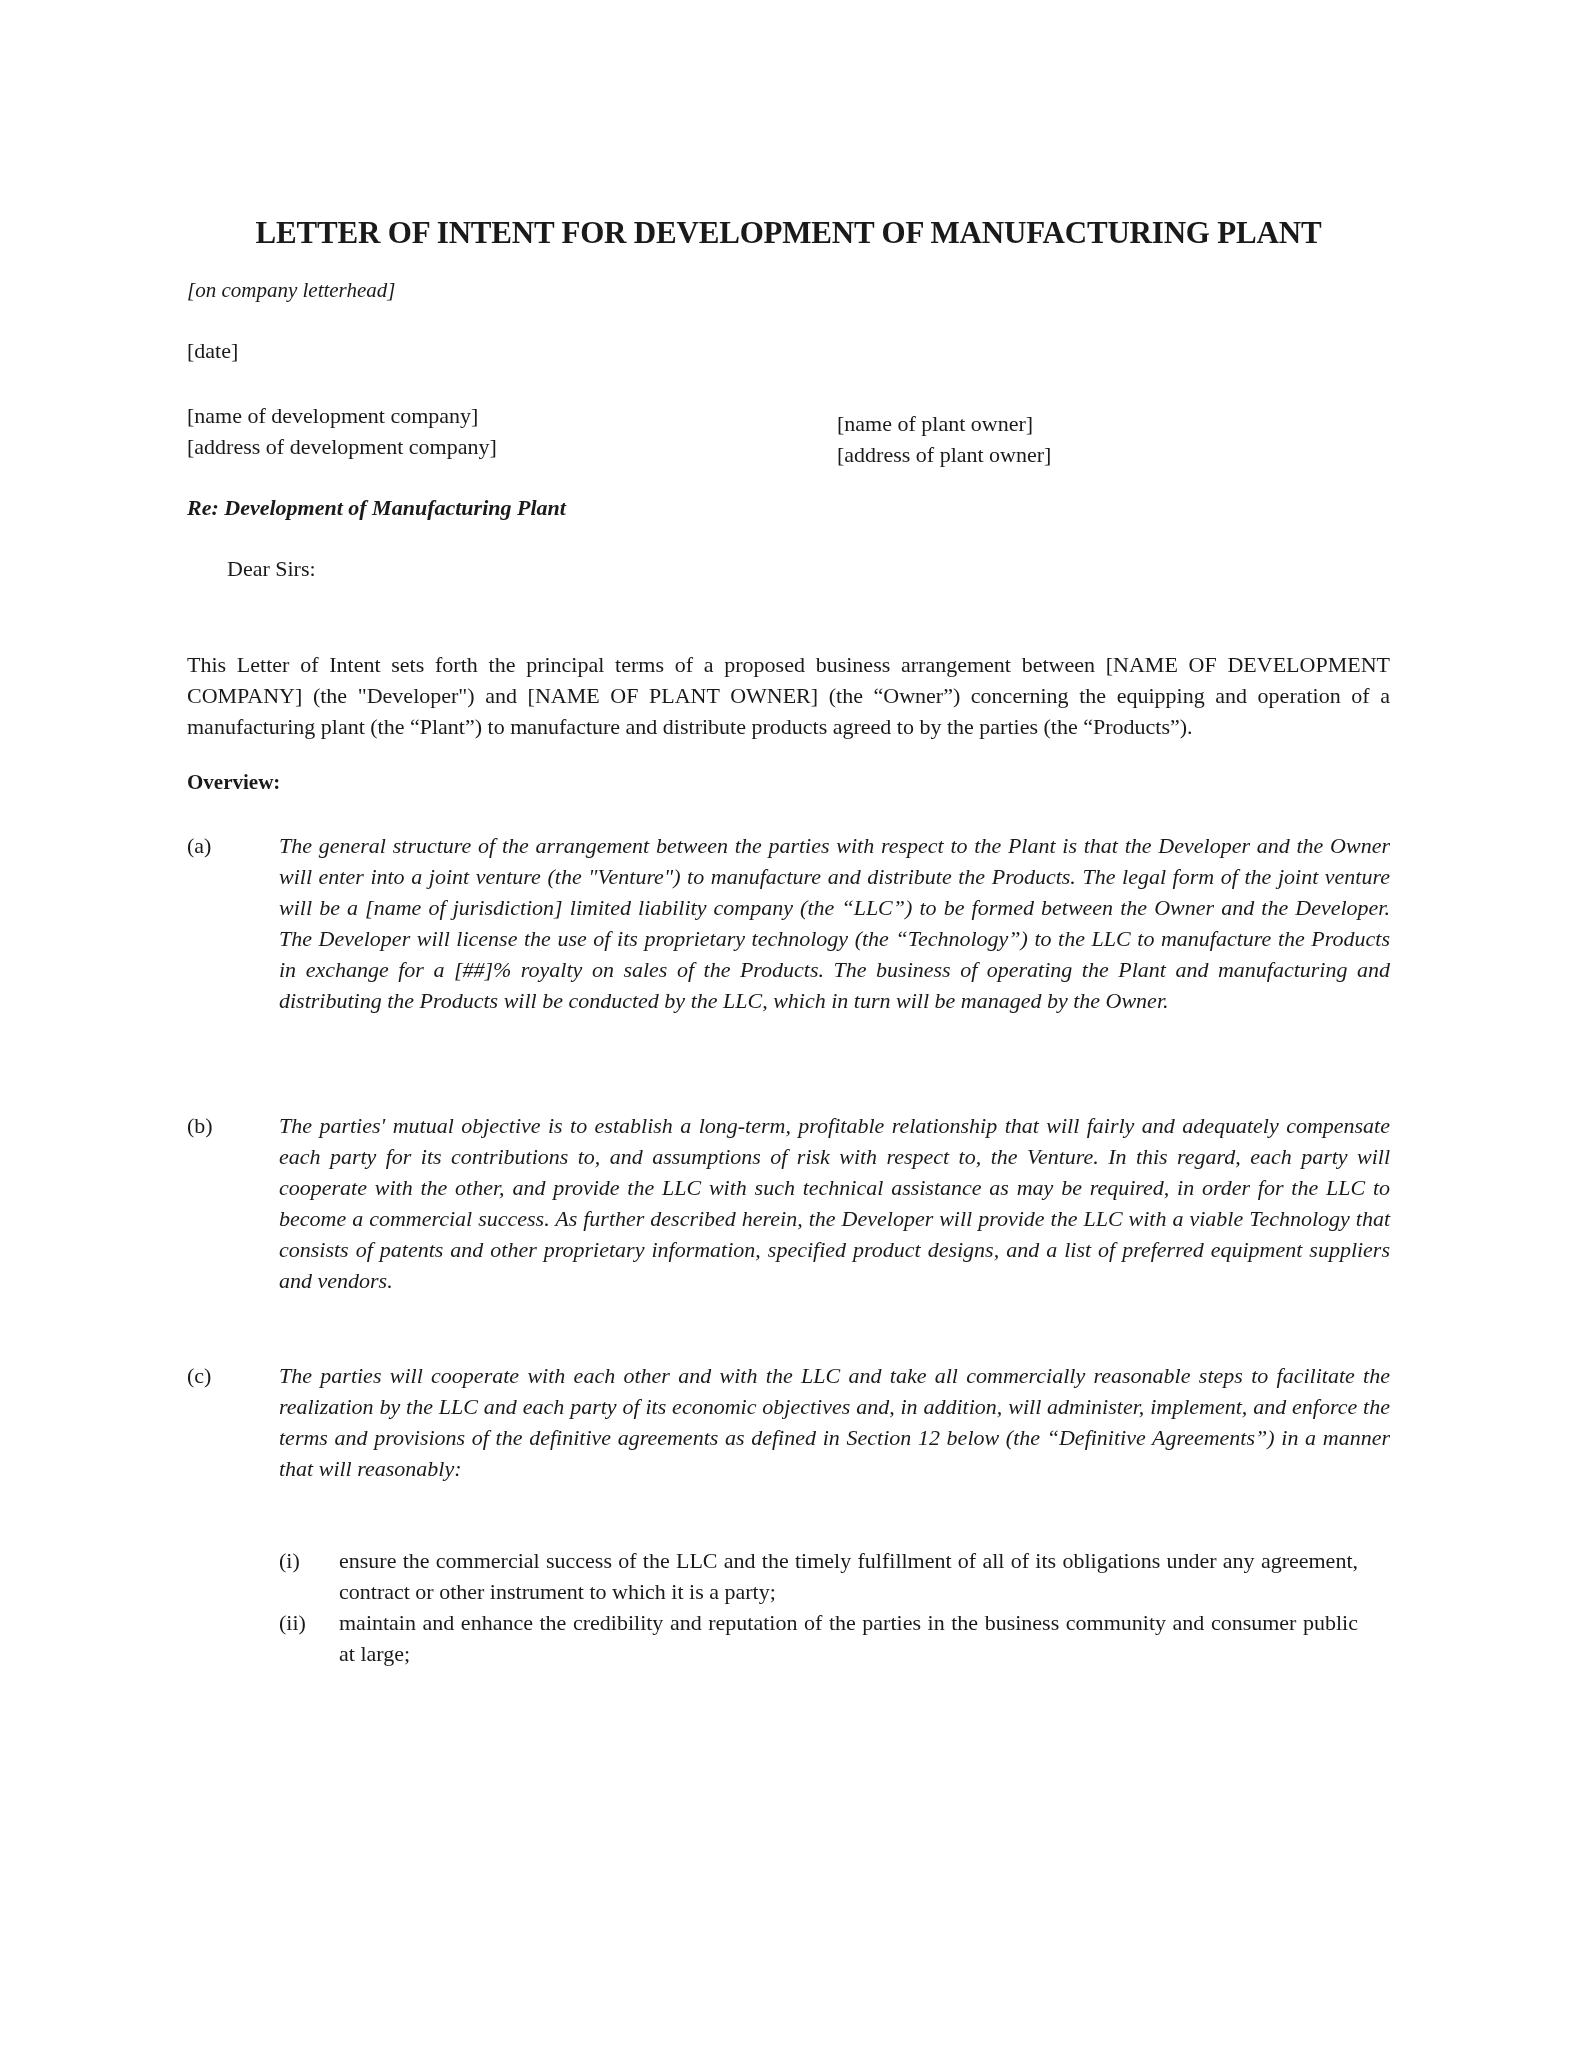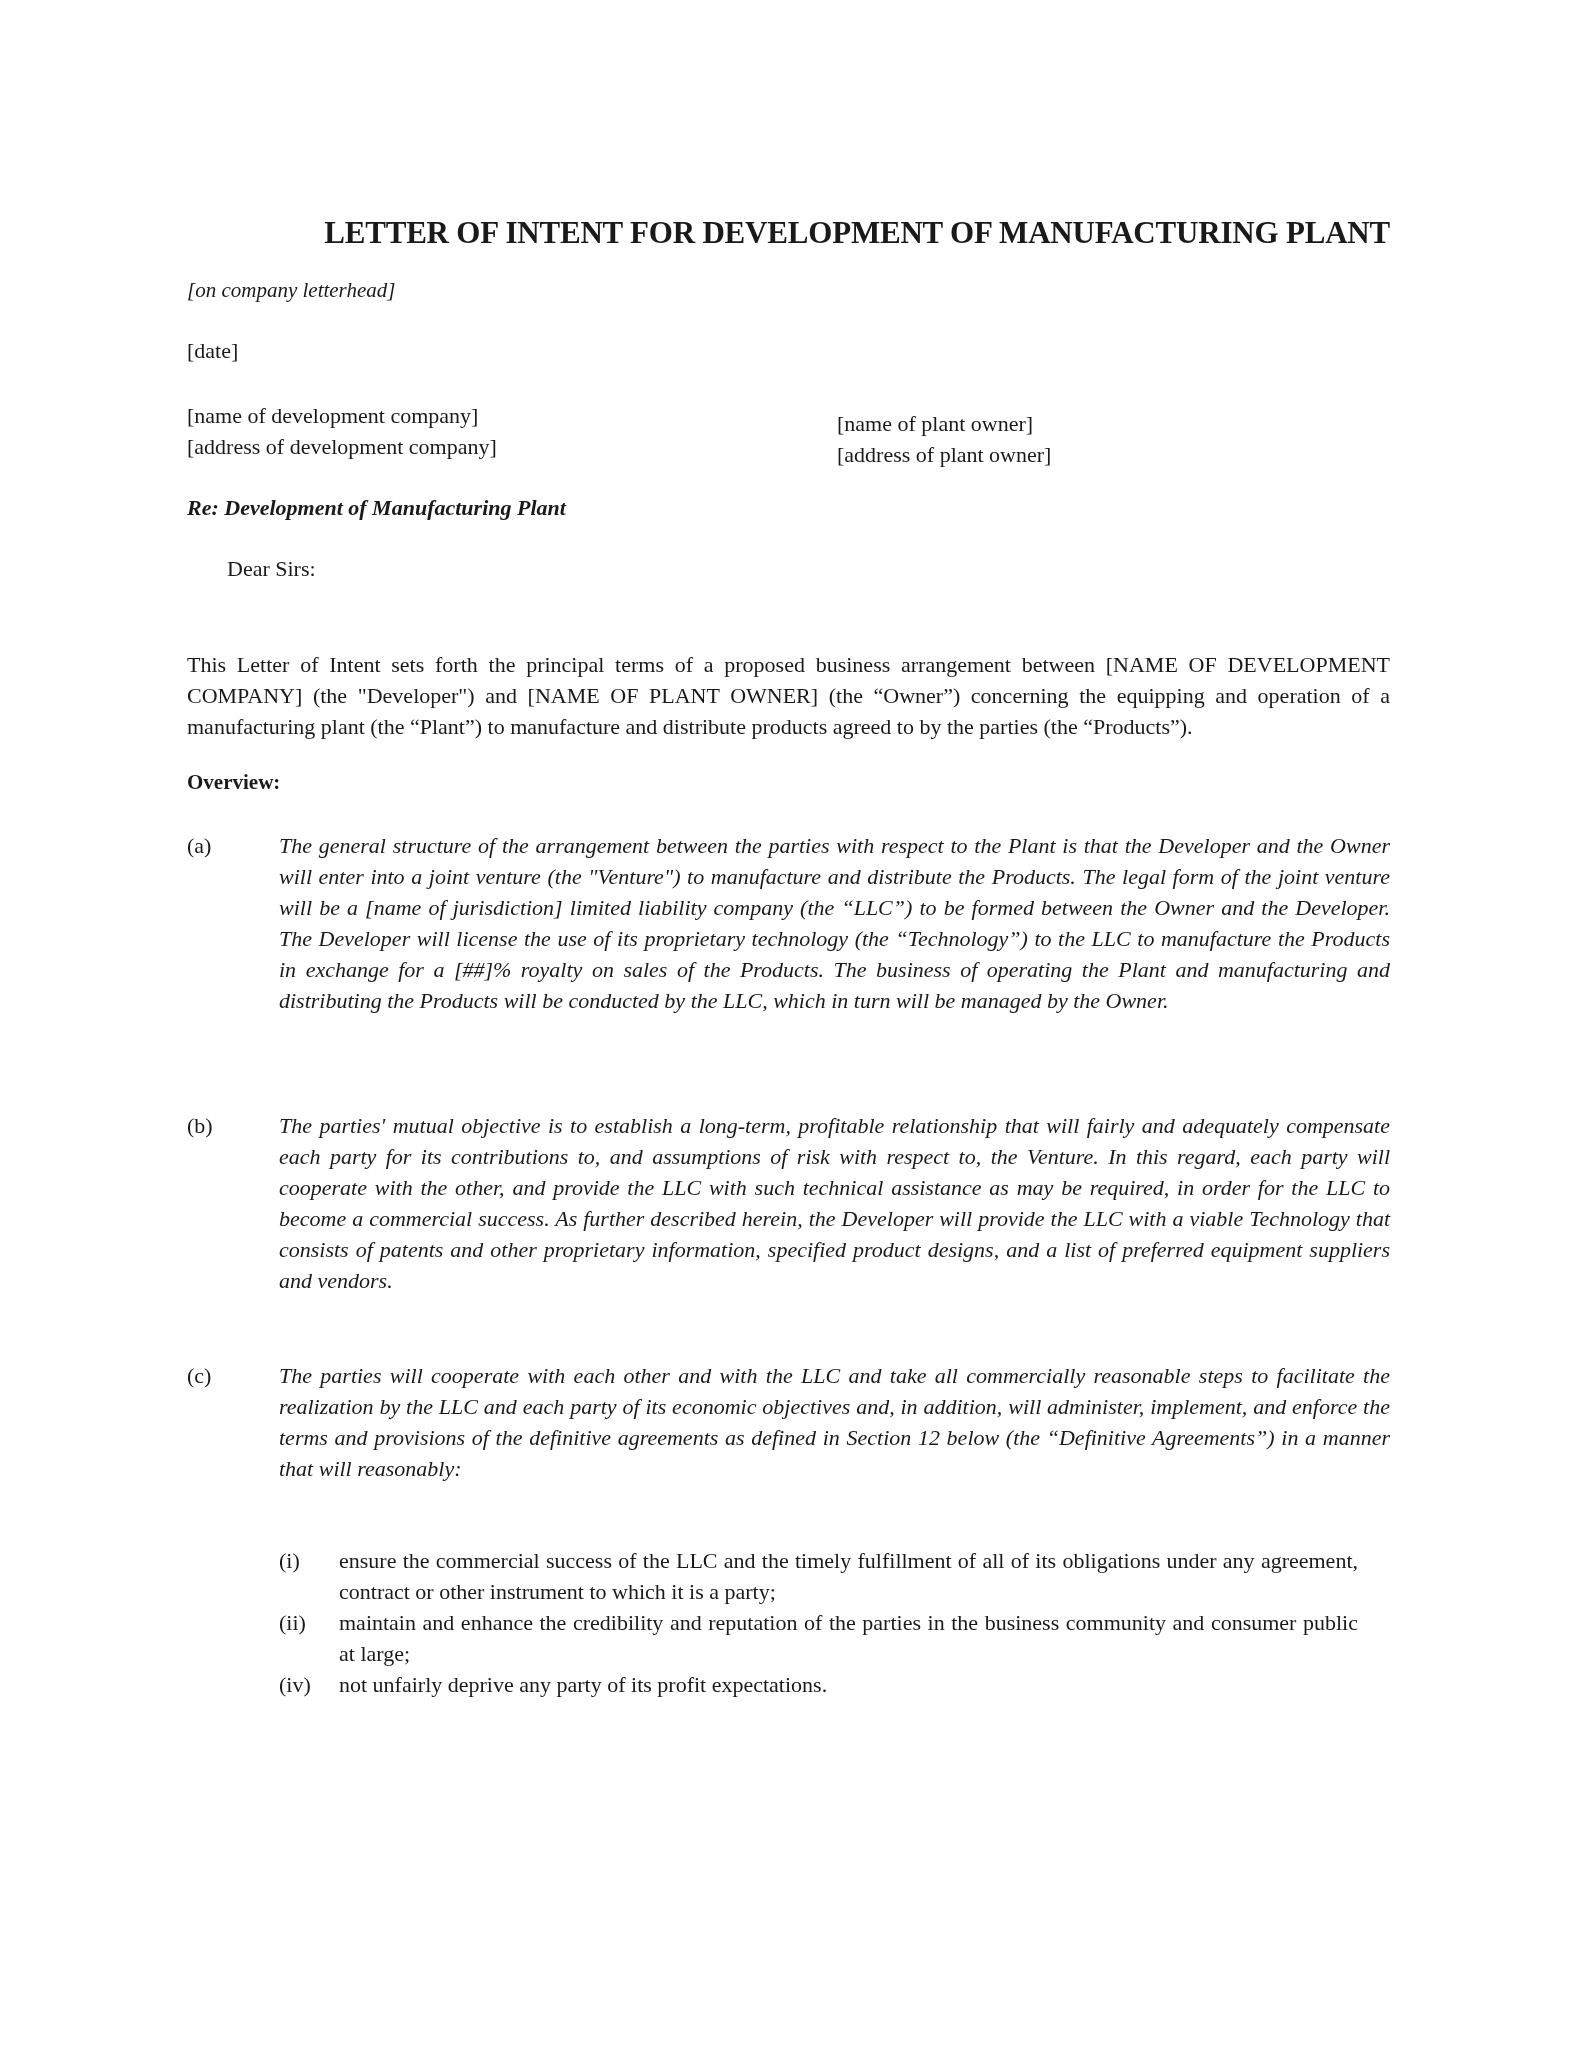--- a/index.html
+++ b/index.html
@@ -26,7 +26,7 @@
       top: 215px;
       left: 0;
       width: 1203px;
-      text-align: right;
+      text-align: center;
       font-weight: bold;
       font-size: 31px;
       letter-spacing: -0.2px;

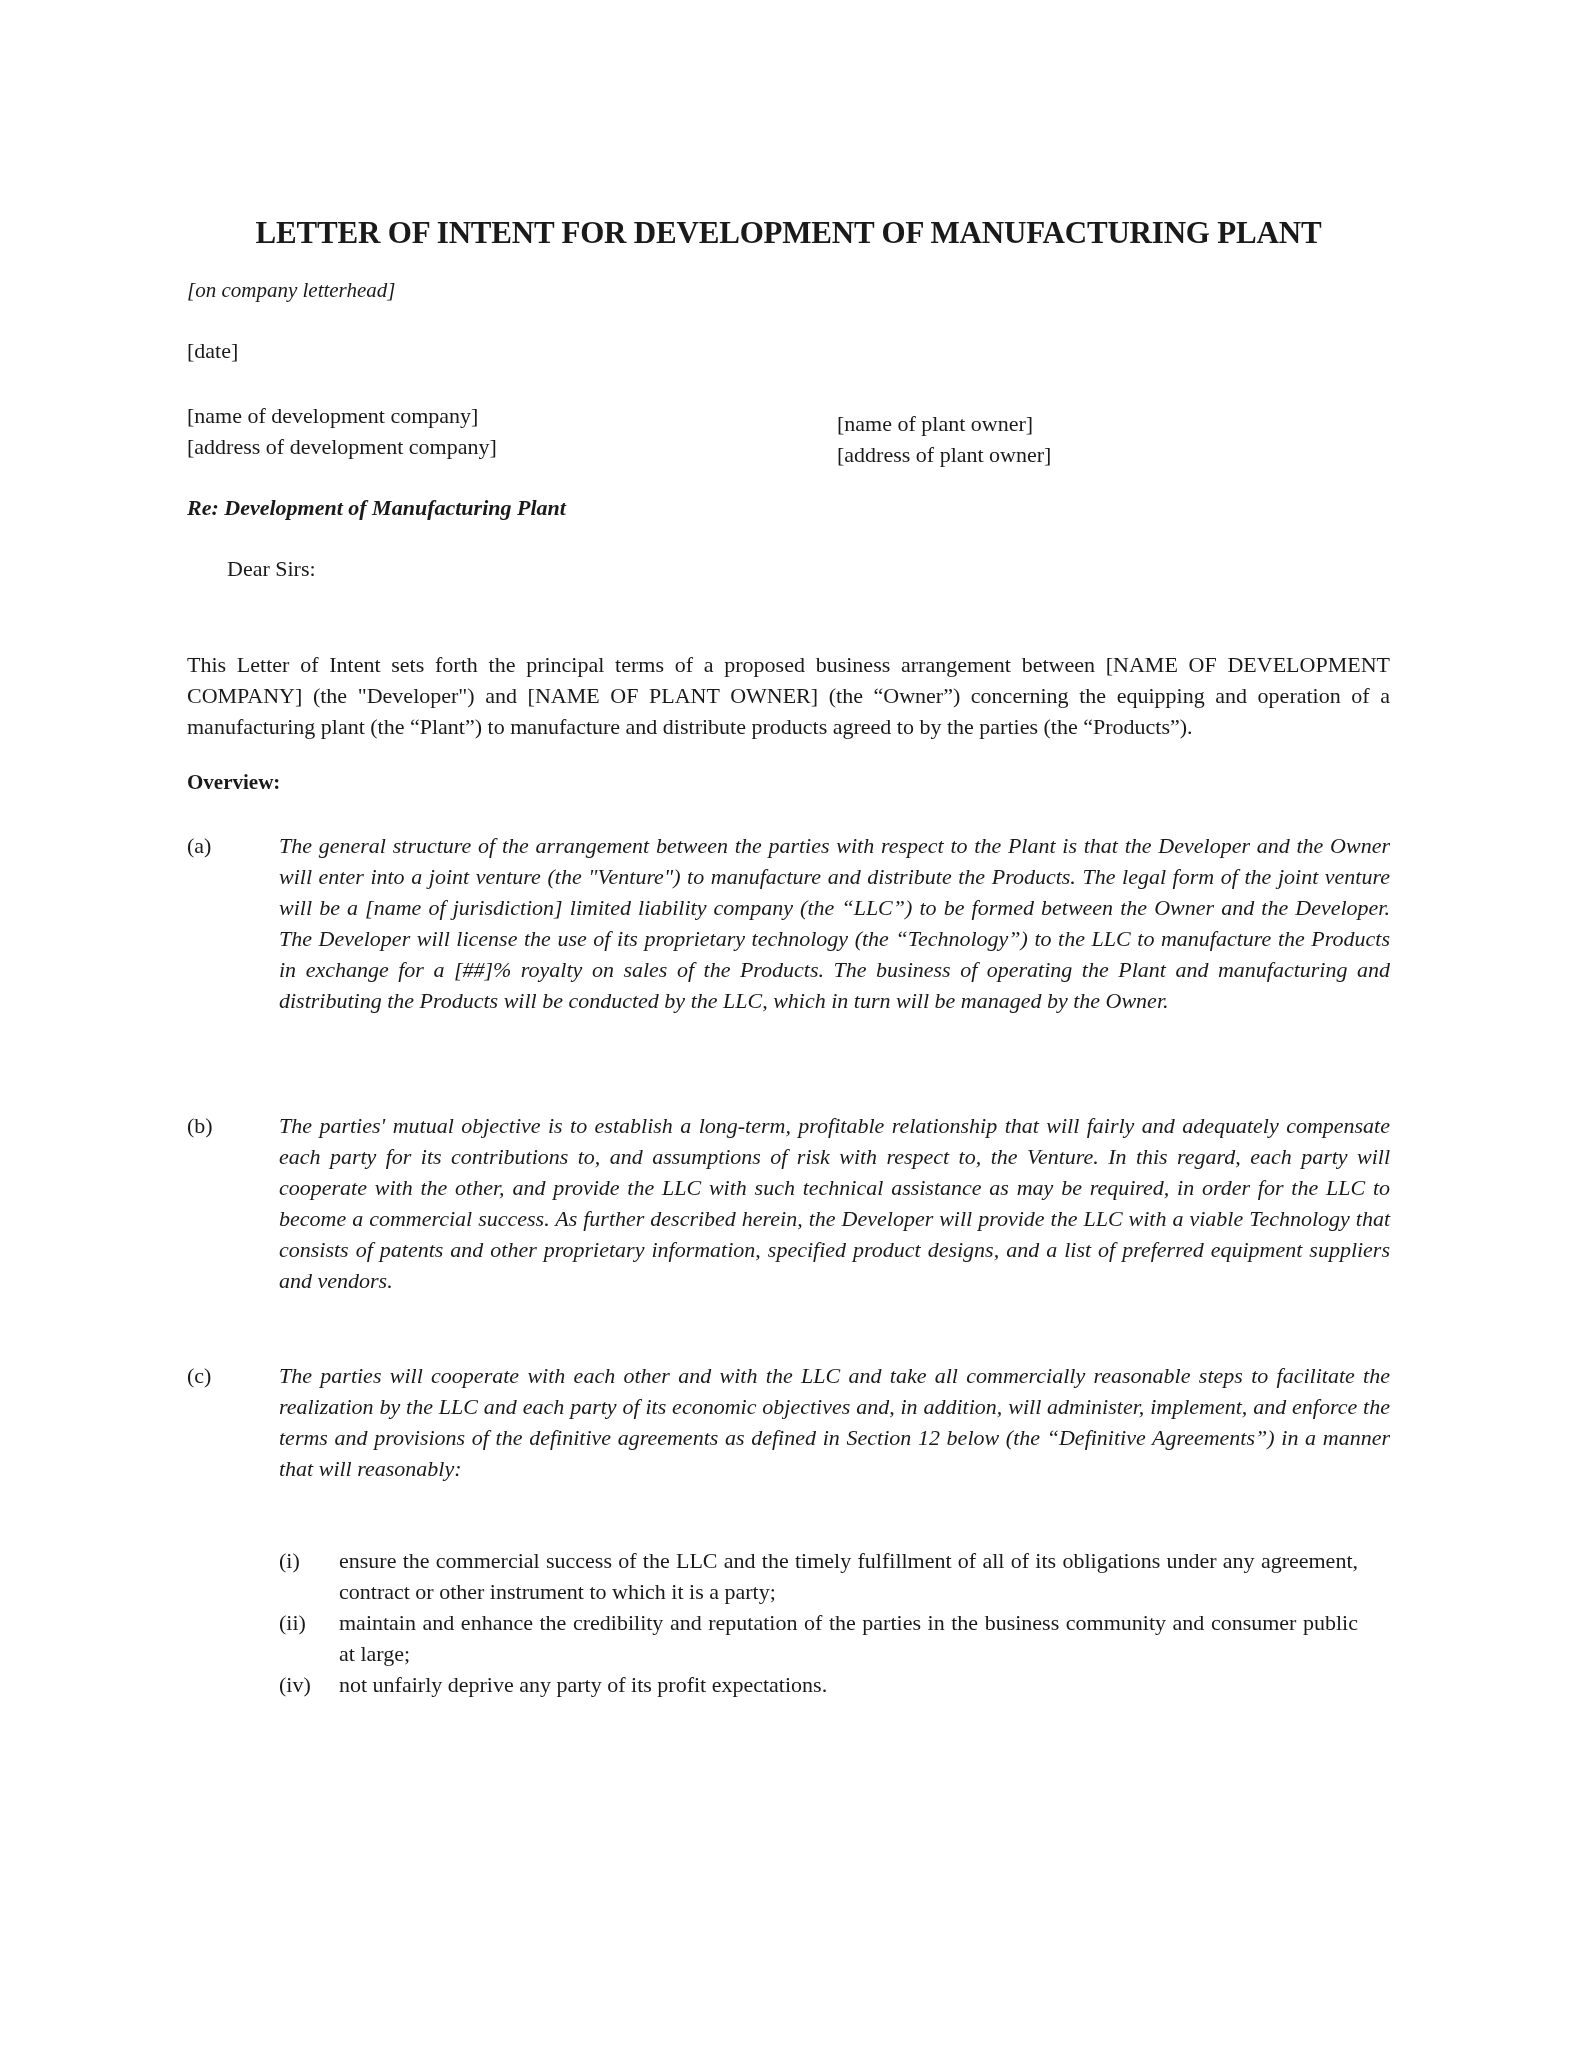--- a/index.html
+++ b/index.html
@@ -183,10 +183,6 @@
       <span class="sub-label">(ii)</span>
       <div class="sub-body">maintain and enhance the credibility and reputation of the parties in the business community and consumer public at large;</div>
     </div>
-    <div class="sub-item">
-      <span class="sub-label">(iv)</span>
-      <div class="sub-body">not unfairly deprive any party of its profit expectations.</div>
-    </div>
   </div>
 
 </div>

